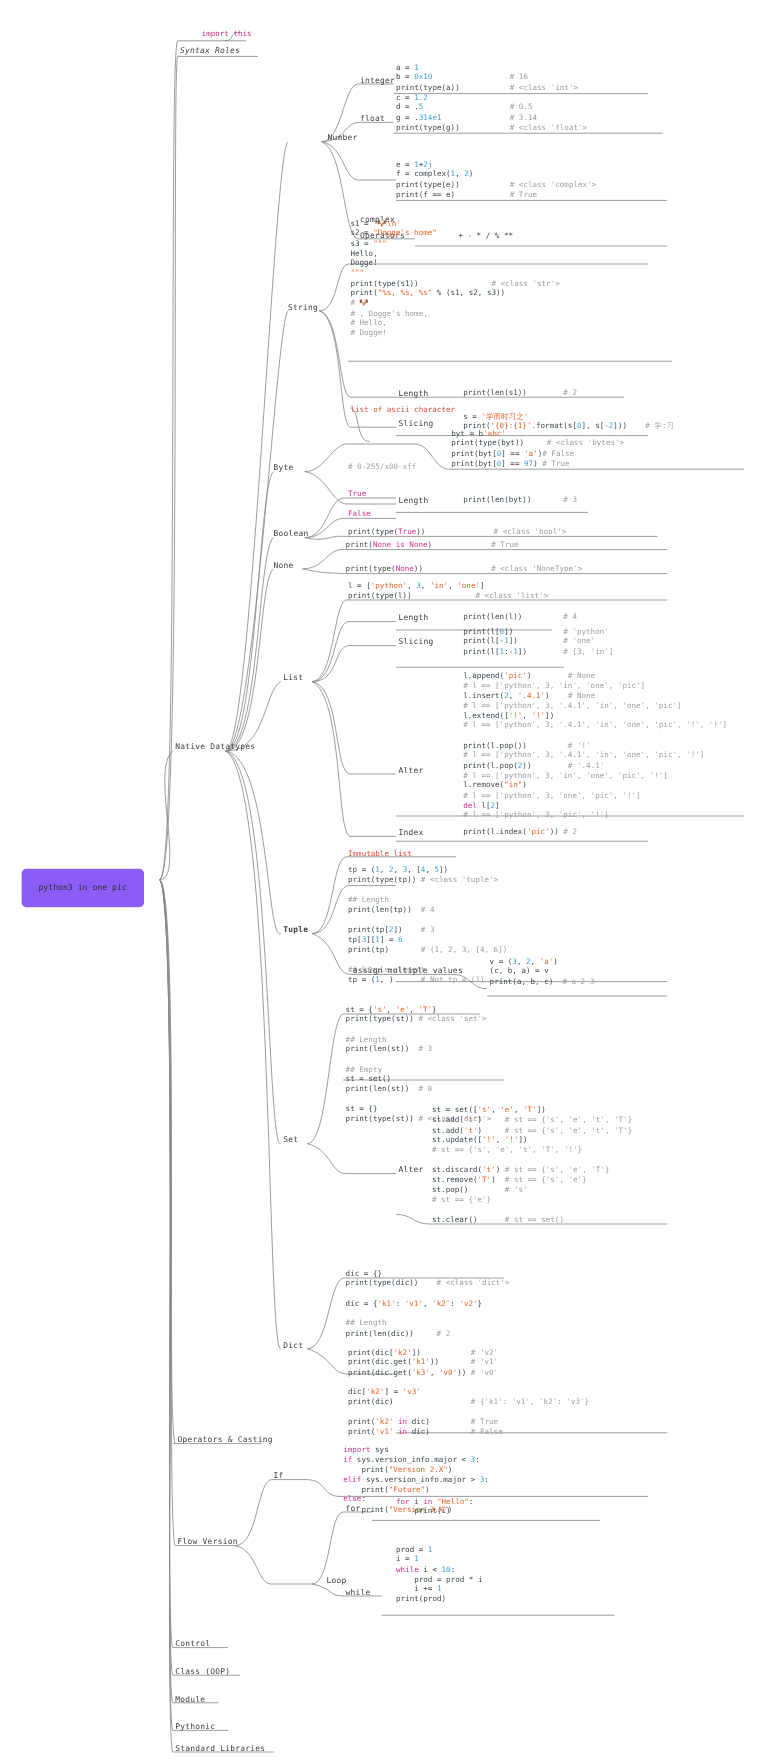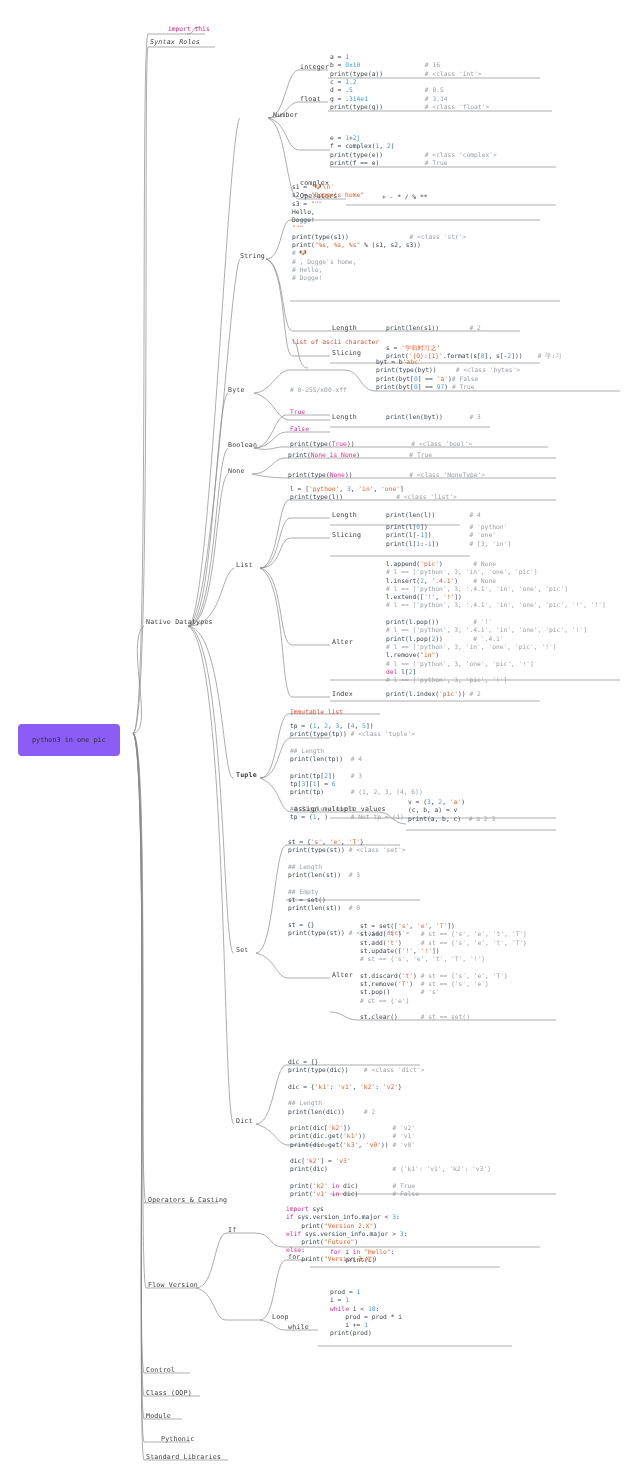--- a/index.html
+++ b/index.html
@@ -172,7 +172,7 @@
   <div class="node label" style="left:146px;top:1366px;">Control</div>
   <div class="node label" style="left:146px;top:1389px;">Class (OOP)</div>
   <div class="node label" style="left:146px;top:1412px;">Module</div>
-  <div class="node label" style="left:146px;top:1435px;margin-left:15px;">Pythonic</div>
+  <div class="node label" style="left:146px;top:1435px;">Pythonic</div>
   <div class="node label" style="left:146px;top:1453px;">Standard Libraries</div>
 
   <div class="node label" style="left:240px;top:111px;margin-left:33px;">Number</div>

